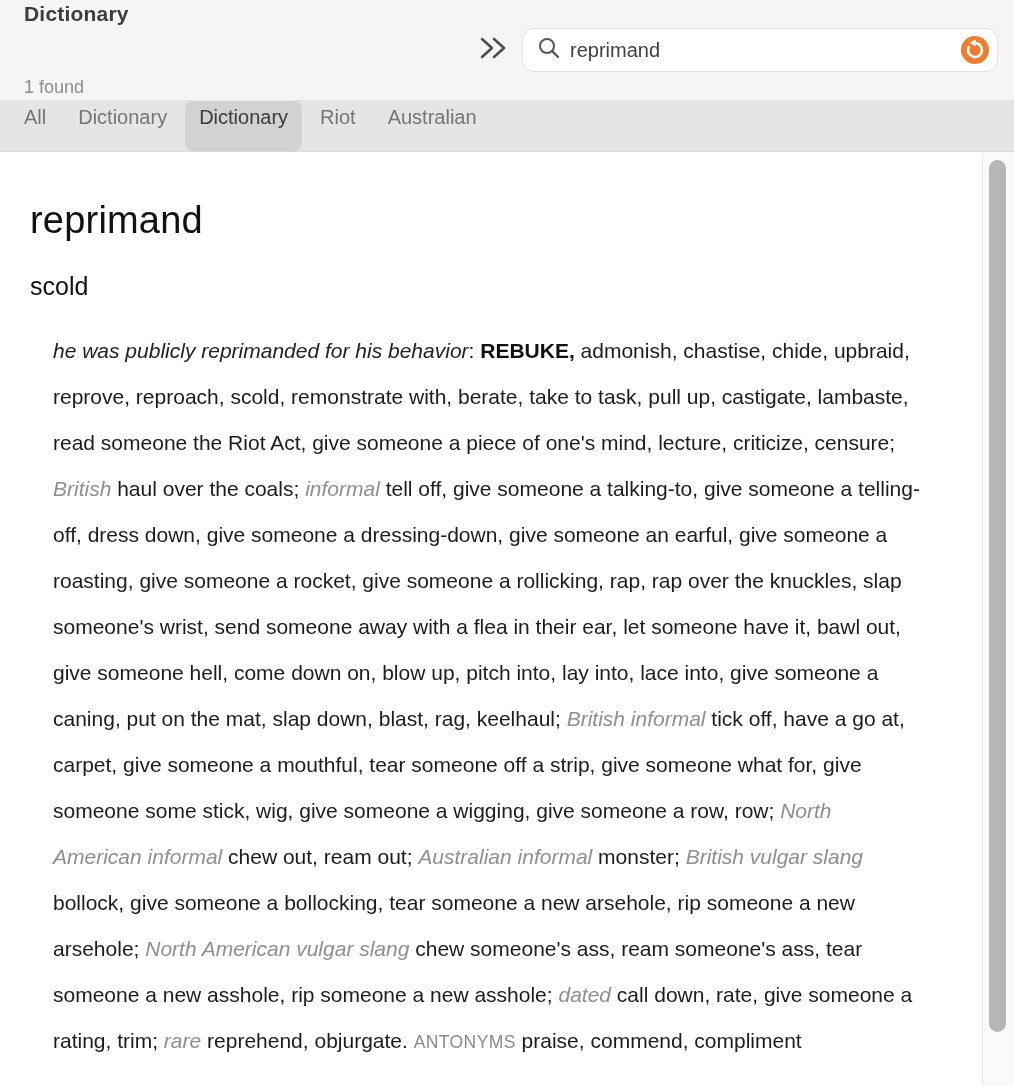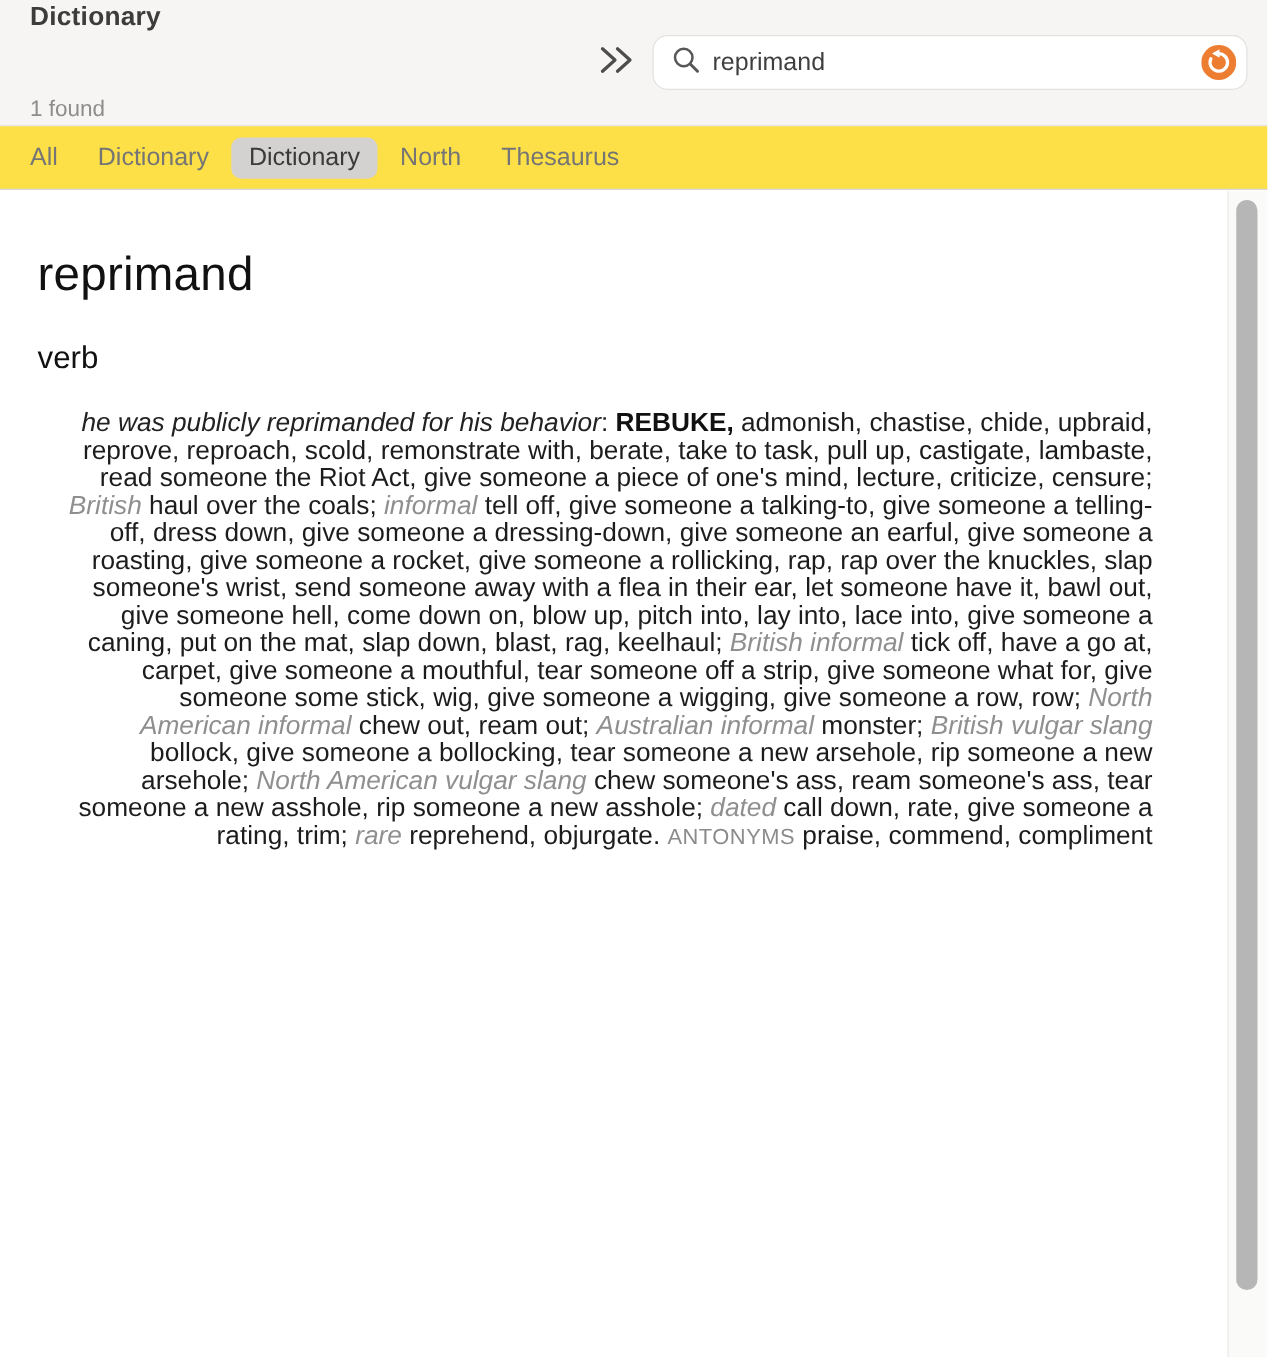--- a/index.html
+++ b/index.html
@@ -59,10 +59,9 @@
   
   .tabbar {
     height: 51px;
-    background: #fde047;
+    background: #e5e5e5;
     border-bottom: 1px solid #d9d8d6;
     display: flex;
-    align-items: center;
     padding-left: 10px;
     gap: 4px;
   }

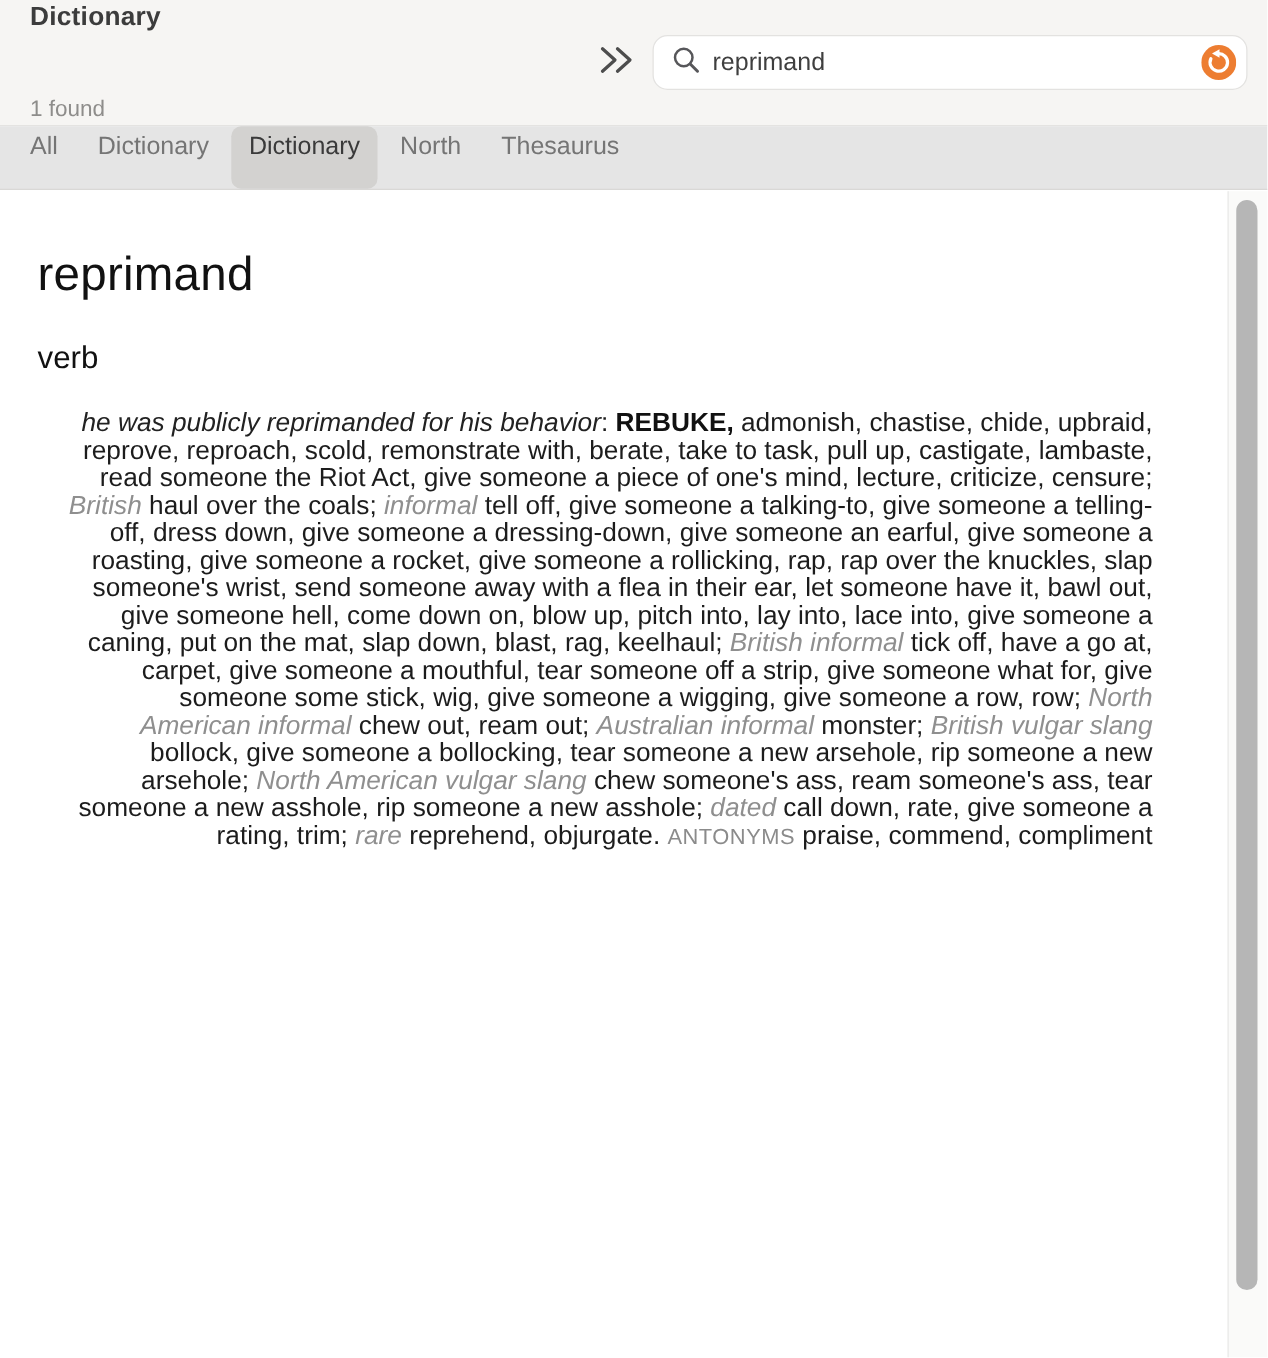--- a/index.html
+++ b/index.html
@@ -171,7 +171,7 @@
     <div class="tab">All</div>
     <div class="tab">Dictionary</div>
     <div class="tab selected">Dictionary</div>
-    <div class="tab">North</div>
+    <div class="tab">Riot</div>
     <div class="tab">Thesaurus</div>
   </nav>
 

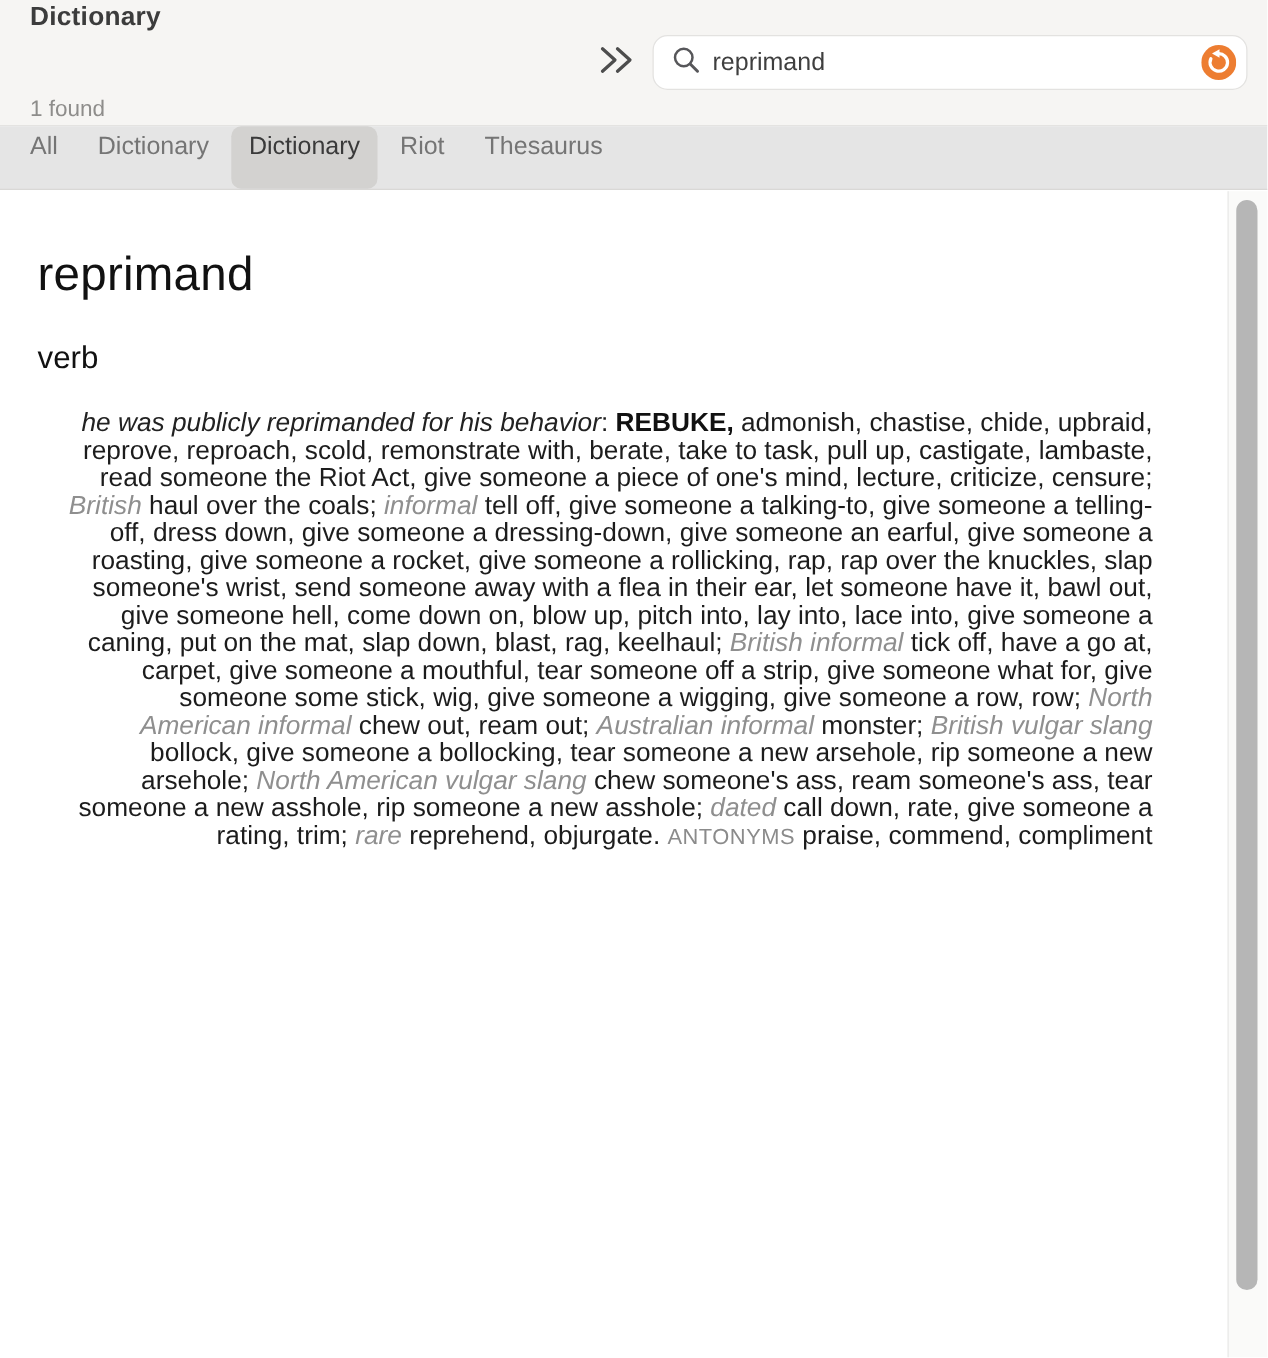--- a/index.html
+++ b/index.html
@@ -172,7 +172,7 @@
     <div class="tab">Dictionary</div>
     <div class="tab selected">Dictionary</div>
     <div class="tab">Riot</div>
-    <div class="tab">Thesaurus</div>
+    <div class="tab">Australian</div>
   </nav>
 
 <main class="content">

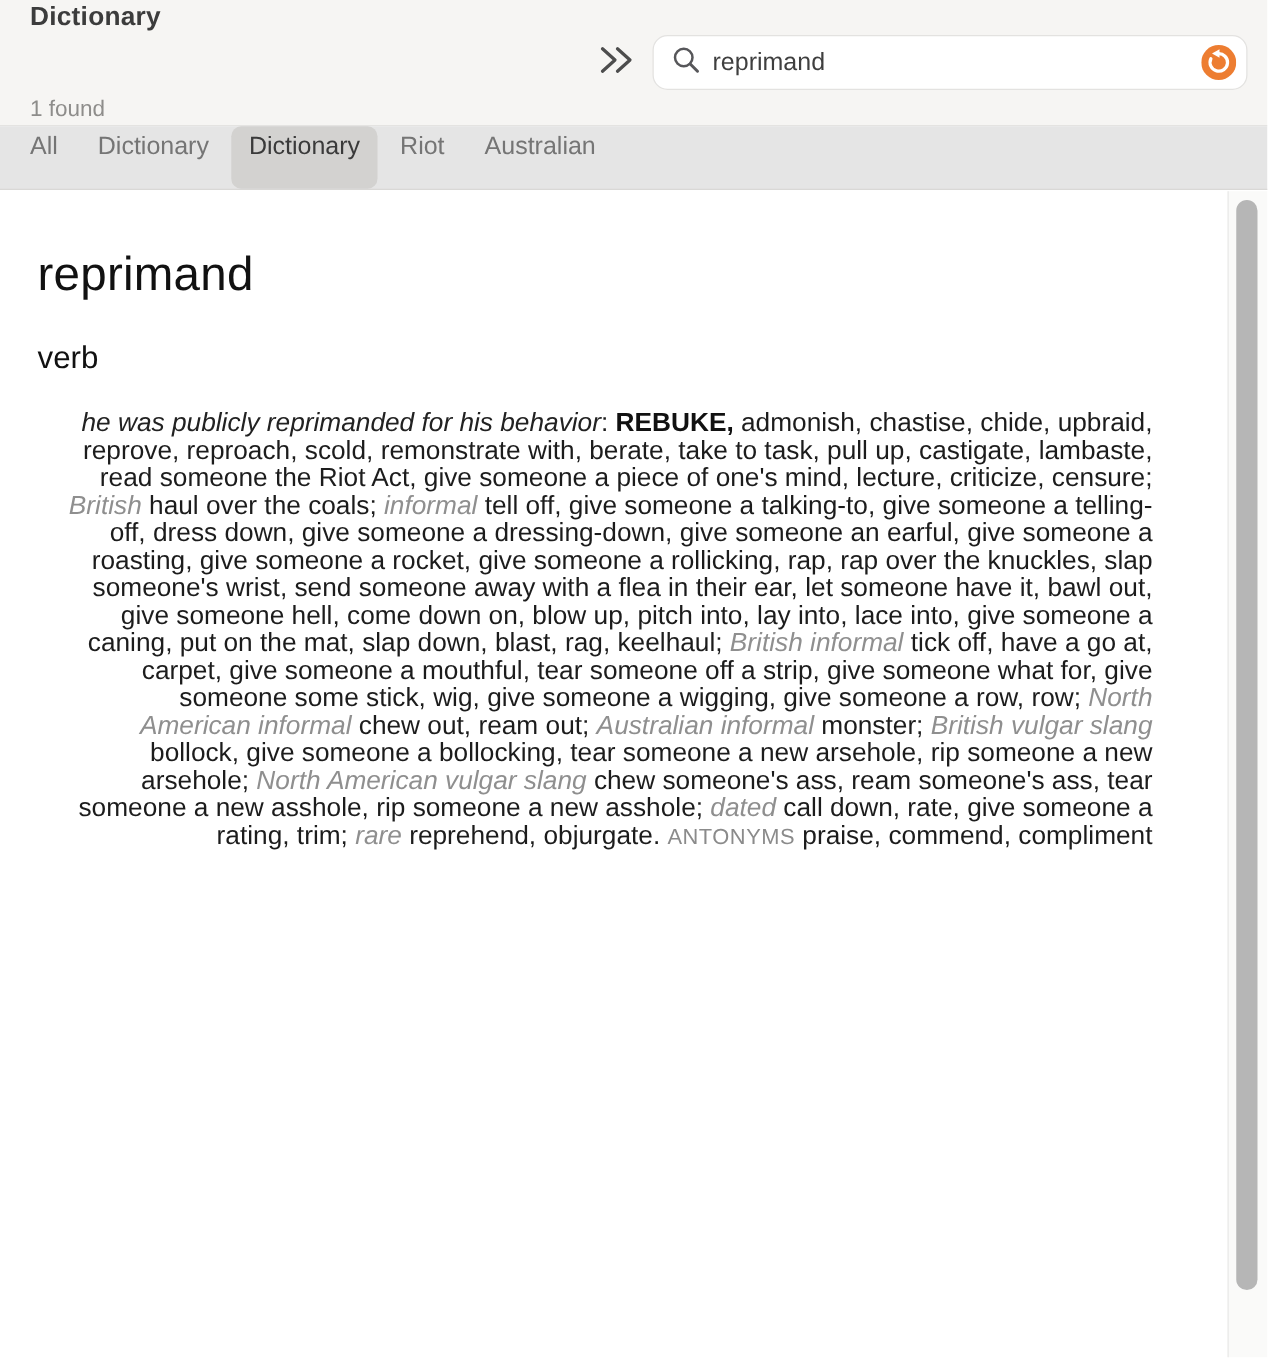--- a/index.html
+++ b/index.html
@@ -177,7 +177,7 @@
 
 <main class="content">
   <h1 class="headword">reprimand</h1>
-  <h2 class="pos">verb</h2>
+  <h2 class="pos">scold</h2>
   <p class="definition"><span class="run-example">he was publicly reprimanded for his behavior</span><span class="run-plain">: </span><span class="run-bold">REBUKE,</span><span class="run-plain"> admonish, chastise, chide, upbraid, reprove, reproach, scold, remonstrate with, berate, take to task, pull up, castigate, lambaste, read someone the Riot Act, give someone a piece of one's mind, lecture, criticize, censure; </span><span class="run-label">British</span><span class="run-plain"> haul over the coals; </span><span class="run-label">informal</span><span class="run-plain"> tell off, give someone a talking-to, give someone a telling-off, dress down, give someone a dressing-down, give someone an earful, give someone a roasting, give someone a rocket, give someone a rollicking, rap, rap over the knuckles, slap someone's wrist, send someone away with a flea in their ear, let someone have it, bawl out, give someone hell, come down on, blow up, pitch into, lay into, lace into, give someone a caning, put on the mat, slap down, blast, rag, keelhaul; </span><span class="run-label">British informal</span><span class="run-plain"> tick off, have a go at, carpet, give someone a mouthful, tear someone off a strip, give someone what for, give someone some stick, wig, give someone a wigging, give someone a row, row; </span><span class="run-label">North American informal</span><span class="run-plain"> chew out, ream out; </span><span class="run-label">Australian informal</span><span class="run-plain"> monster; </span><span class="run-label">British vulgar slang</span><span class="run-plain"> bollock, give someone a bollocking, tear someone a new arsehole, rip someone a new arsehole; </span><span class="run-label">North American vulgar slang</span><span class="run-plain"> chew someone's ass, ream someone's ass, tear someone a new asshole, rip someone a new asshole; </span><span class="run-label">dated</span><span class="run-plain"> call down, rate, give someone a rating, trim; </span><span class="run-label">rare</span><span class="run-plain"> reprehend, objurgate. </span><span class="run-antonyms">ANTONYMS</span><span class="run-plain"> praise, commend, compliment</span></p>
 </main>
 

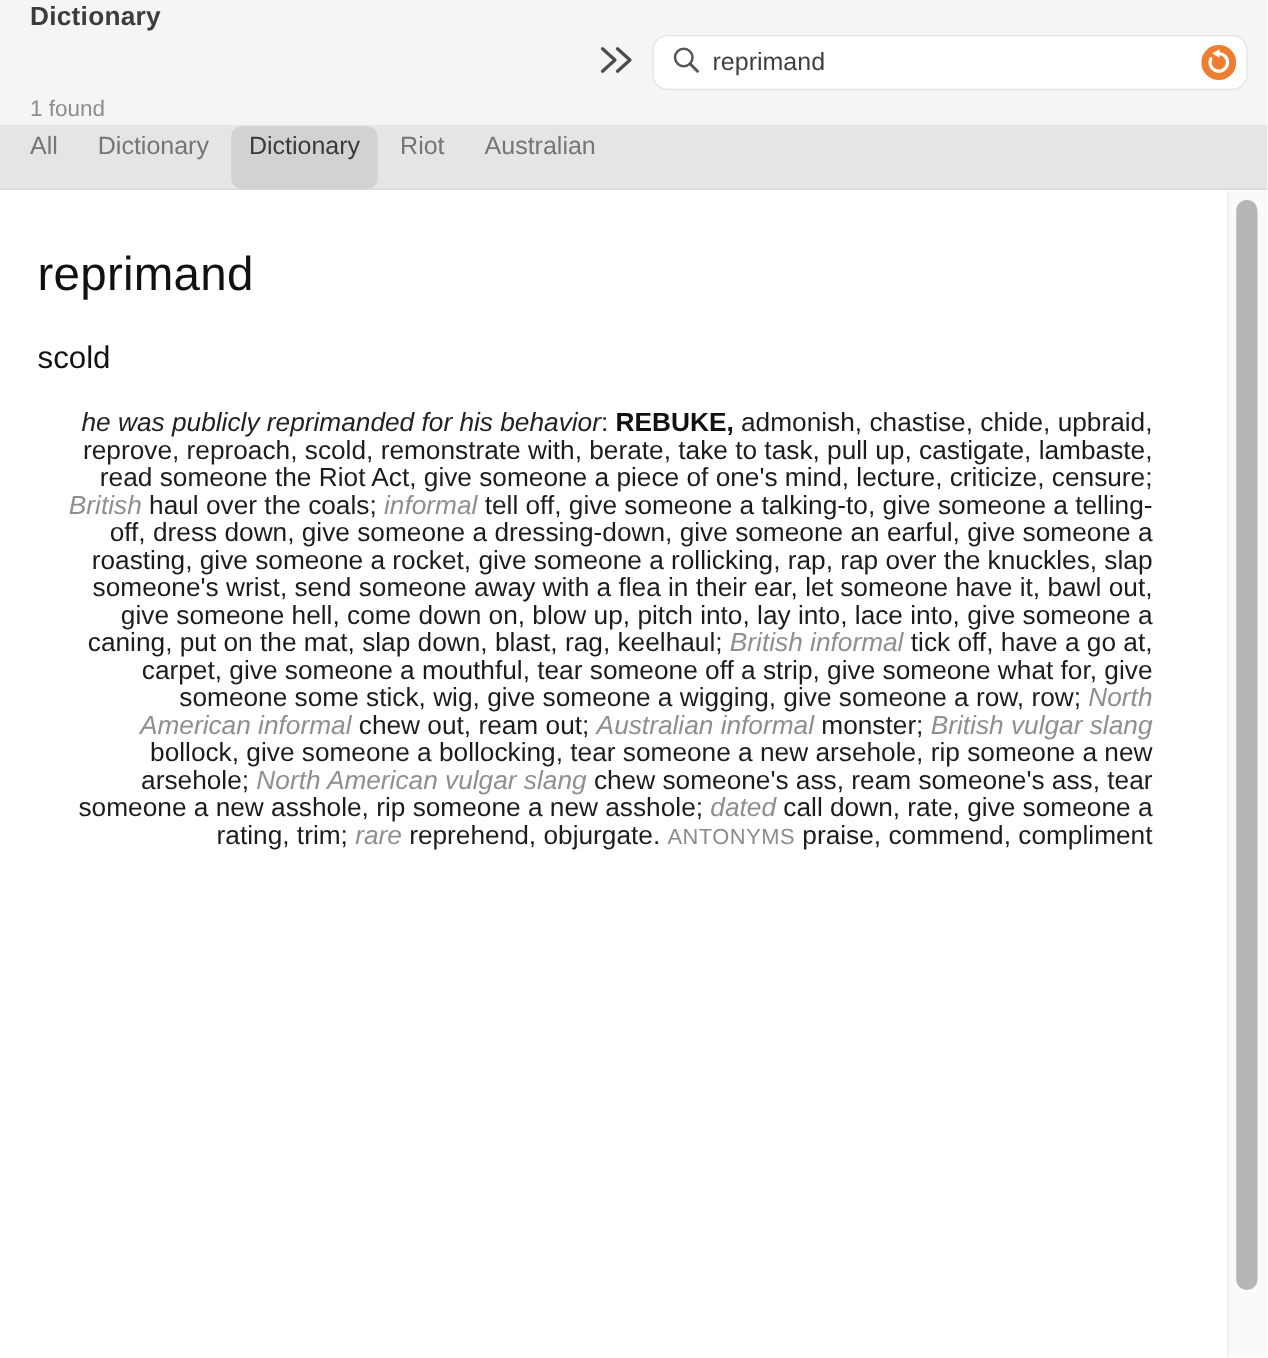--- a/index.html
+++ b/index.html
@@ -101,9 +101,8 @@
     margin: 27px 60px 0 53px;
     max-width: 900px;
     font-size: 21px;
-    line-height: 22px;
+    line-height: 46px;
     color: #1c1c1c;
-    text-align: right;
   }
   .run-plain   { color: #1c1c1c; }
   .run-bold    { font-weight: 700; color: #111111; }

